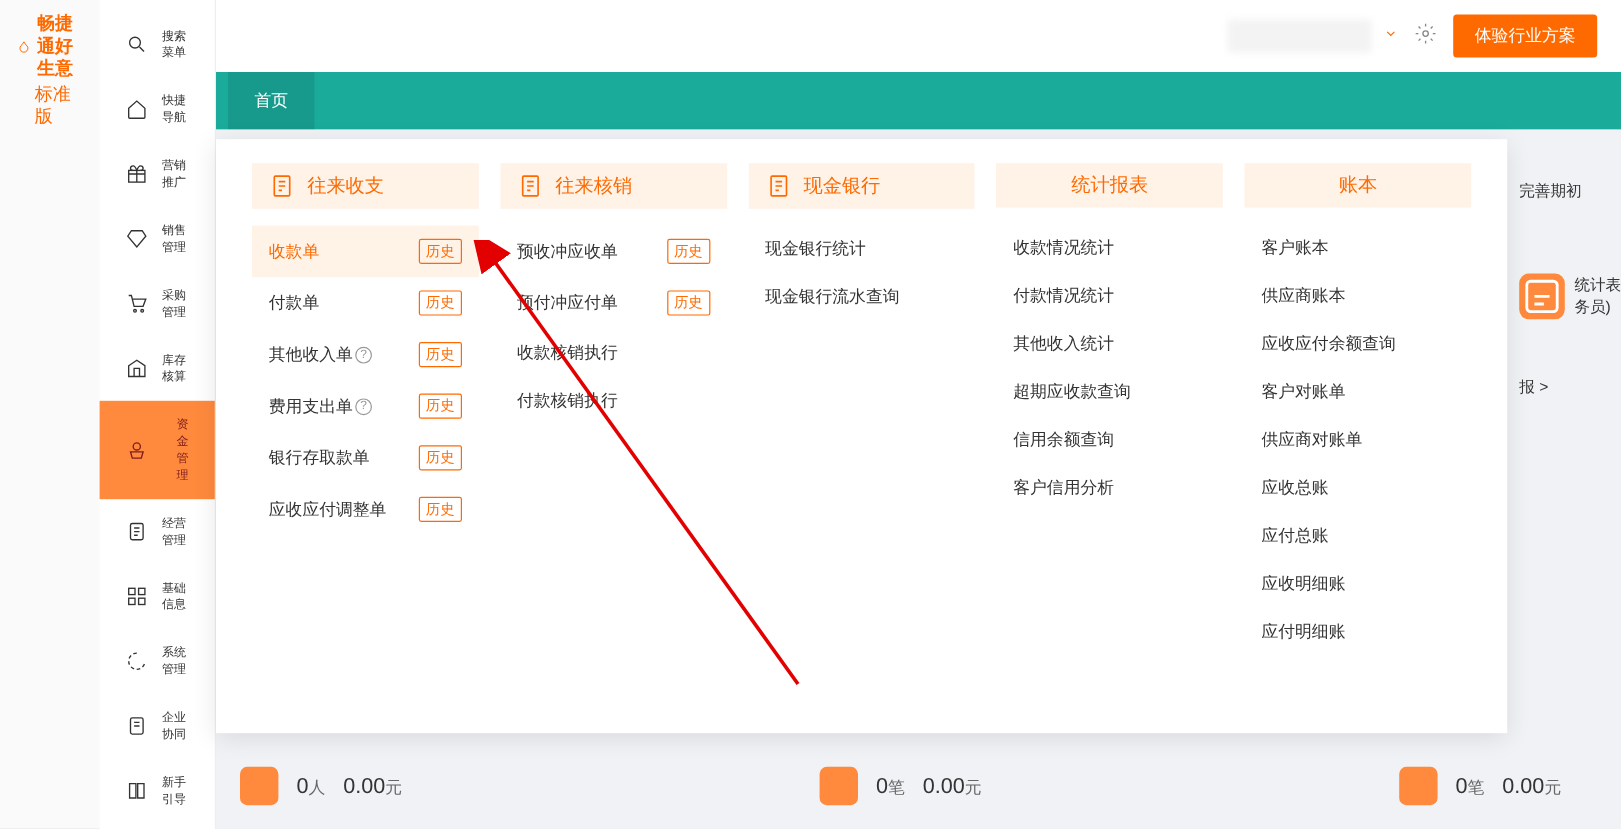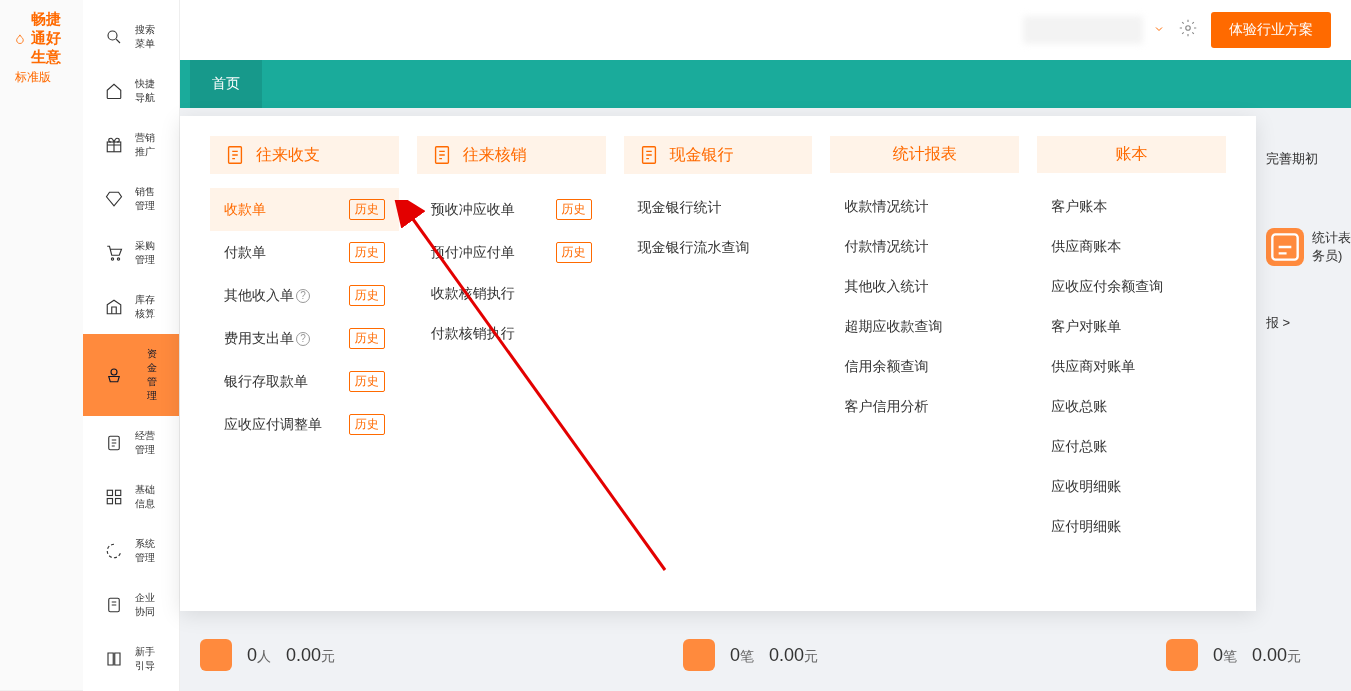--- a/index.html
+++ b/index.html
@@ -48,9 +48,9 @@
     }
     .logo-sub {
       color: #ff6a00;
-      font-size: 12px;
+      font-size: 15px;
       margin-top: 2px;
-      margin-left: 0;
+      margin-left: 14px;
     }
     .nav-list {
       flex: 1;

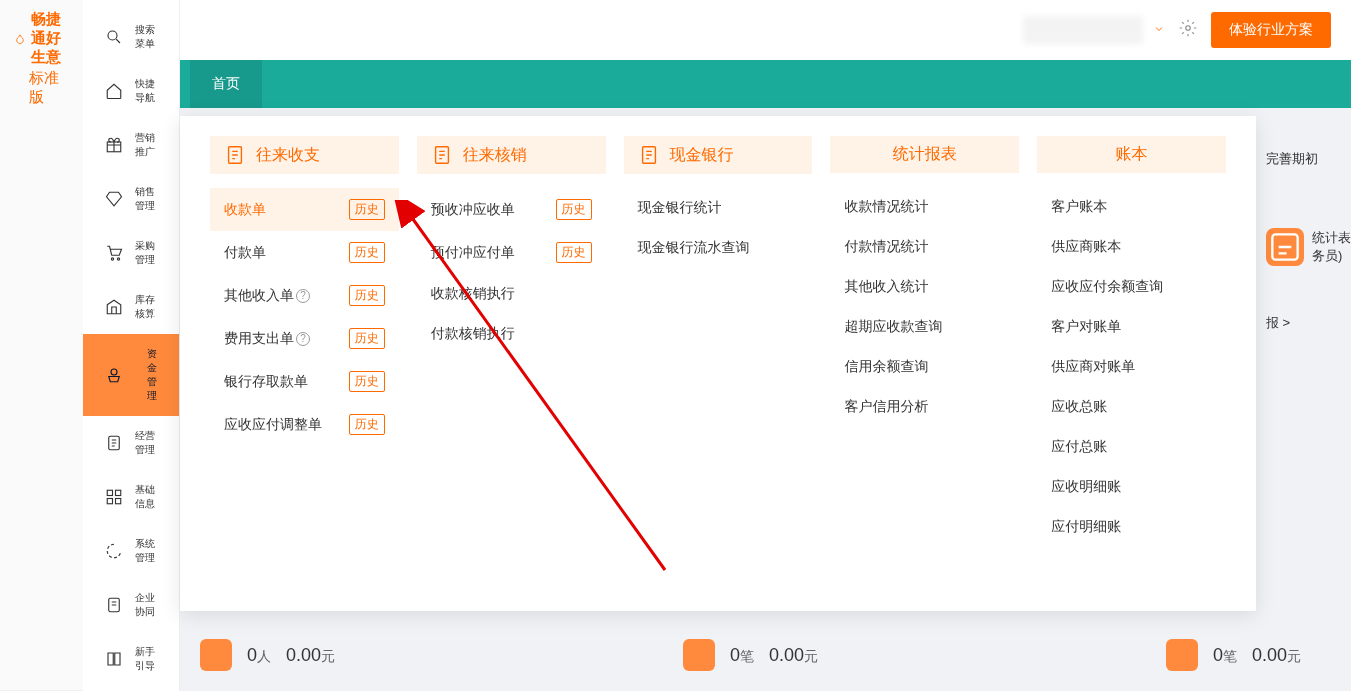--- a/index.html
+++ b/index.html
@@ -67,7 +67,7 @@
     }
     .nav-item.active {
       background: #ff8a3d;
-      color: #0f172a;
+      color: #7f1d1d;
       gap: 24px;
     }
     .nav-item .nav-icon {

